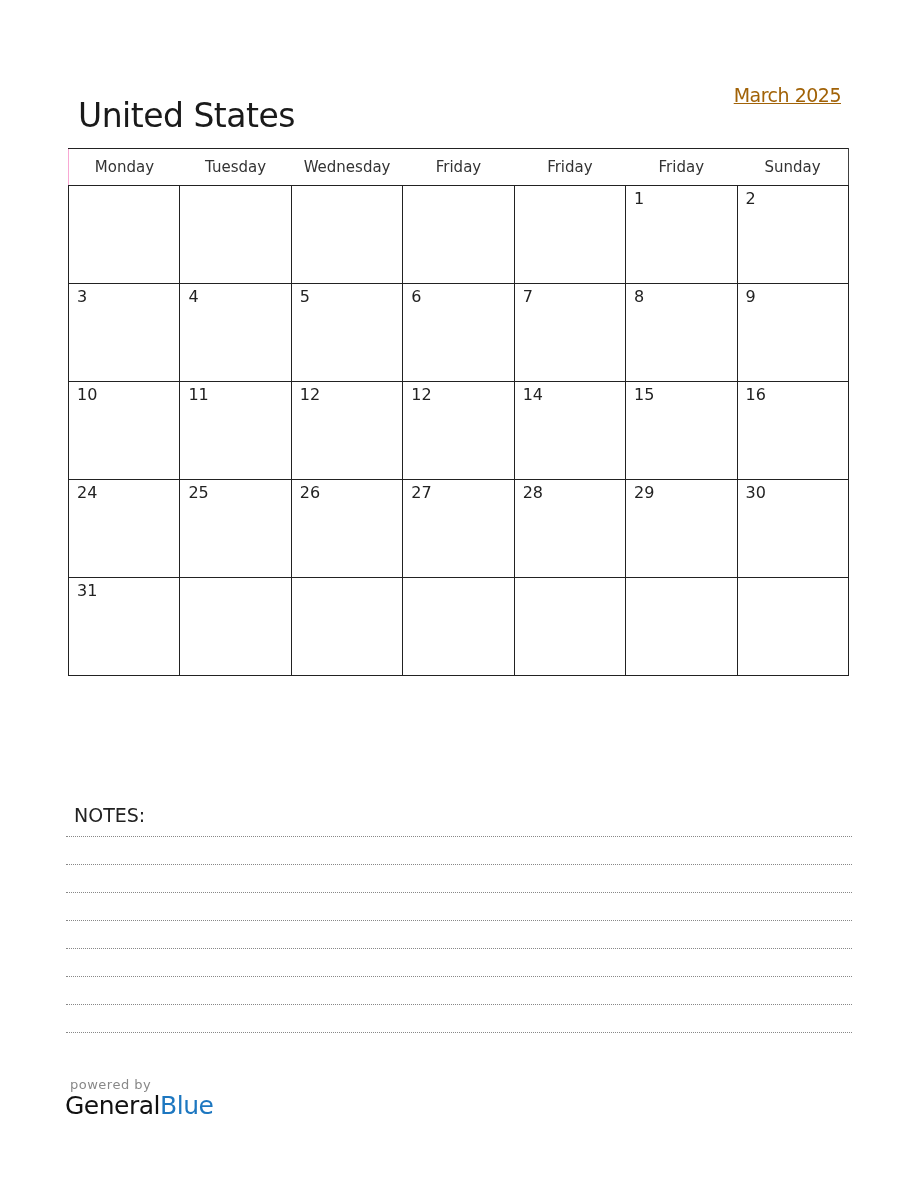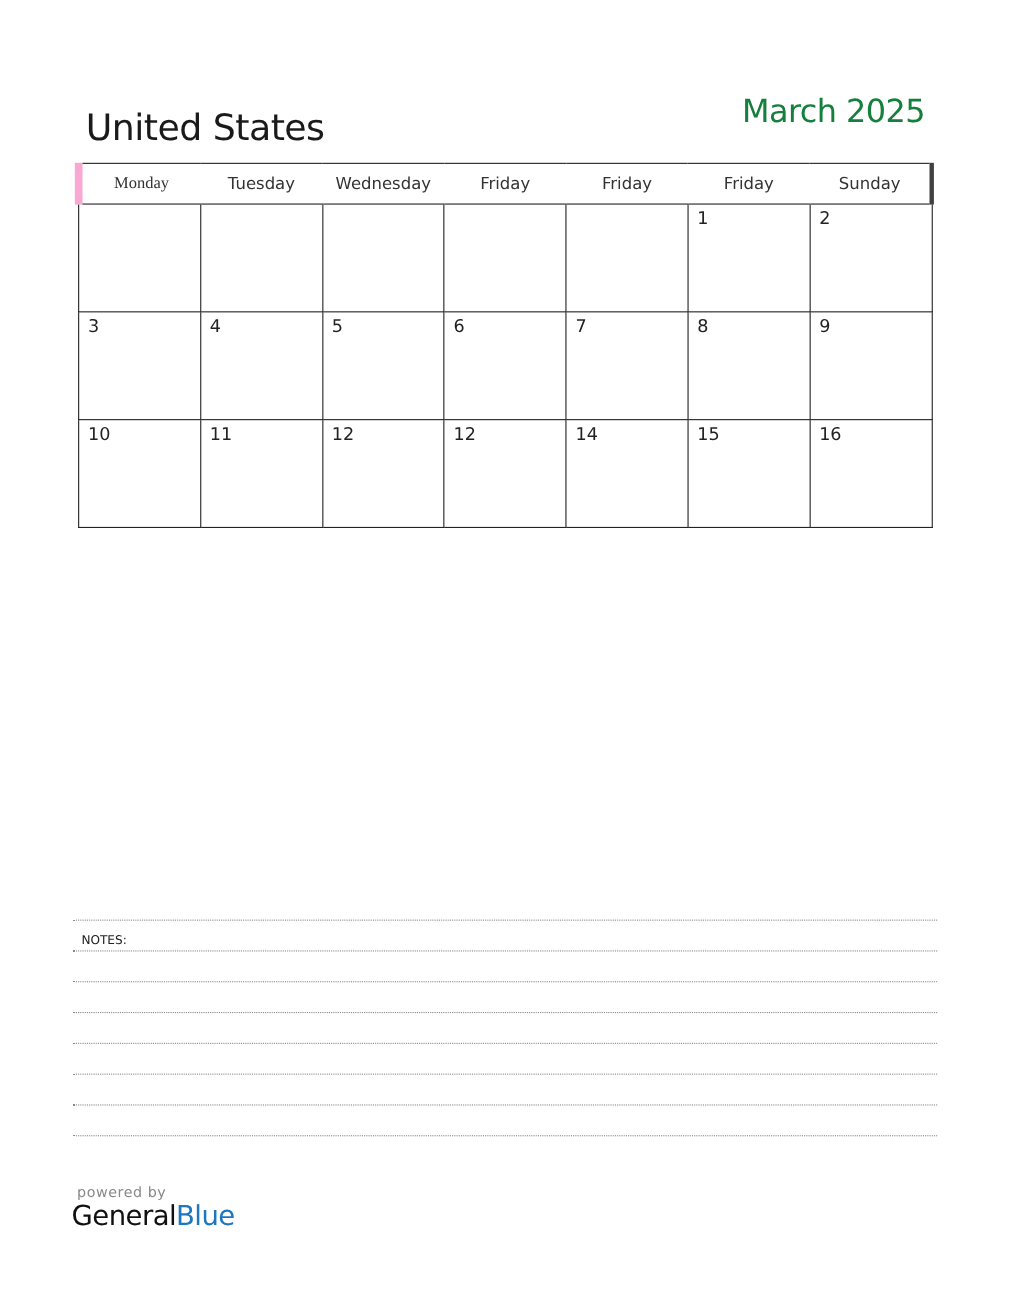--- a/index.html
+++ b/index.html
@@ -5,7 +5,7 @@
   html,body{margin:0;padding:0;background:#fff;}
   body{width:918px;height:1188px;position:relative;font-family:"DejaVu Sans",sans-serif;color:#222;overflow:hidden;}
   .title{position:absolute;left:78px;top:96px;font-size:33px;font-weight:normal;color:#1a1a1a;letter-spacing:-0.5px;}
-  .month{position:absolute;right:77px;top:84px;font-size:29px;color:#15803d;letter-spacing:-0.5px;}
+  .month{position:absolute;right:77px;top:84px;font-size:19px;color:#a16207;letter-spacing:-0.5px;text-decoration:underline;}
   table.cal{position:absolute;left:68px;top:148px;width:781px;border-collapse:collapse;table-layout:fixed;}
   table.cal th{height:36px;border-top:1px solid #222;border-bottom:1px solid #222;font-weight:normal;font-size:15px;color:#333;padding:0;vertical-align:middle;}
   table.cal th:first-child{border-left:7px solid #f9a8d4;font-family:Liberation Serif, serif;}

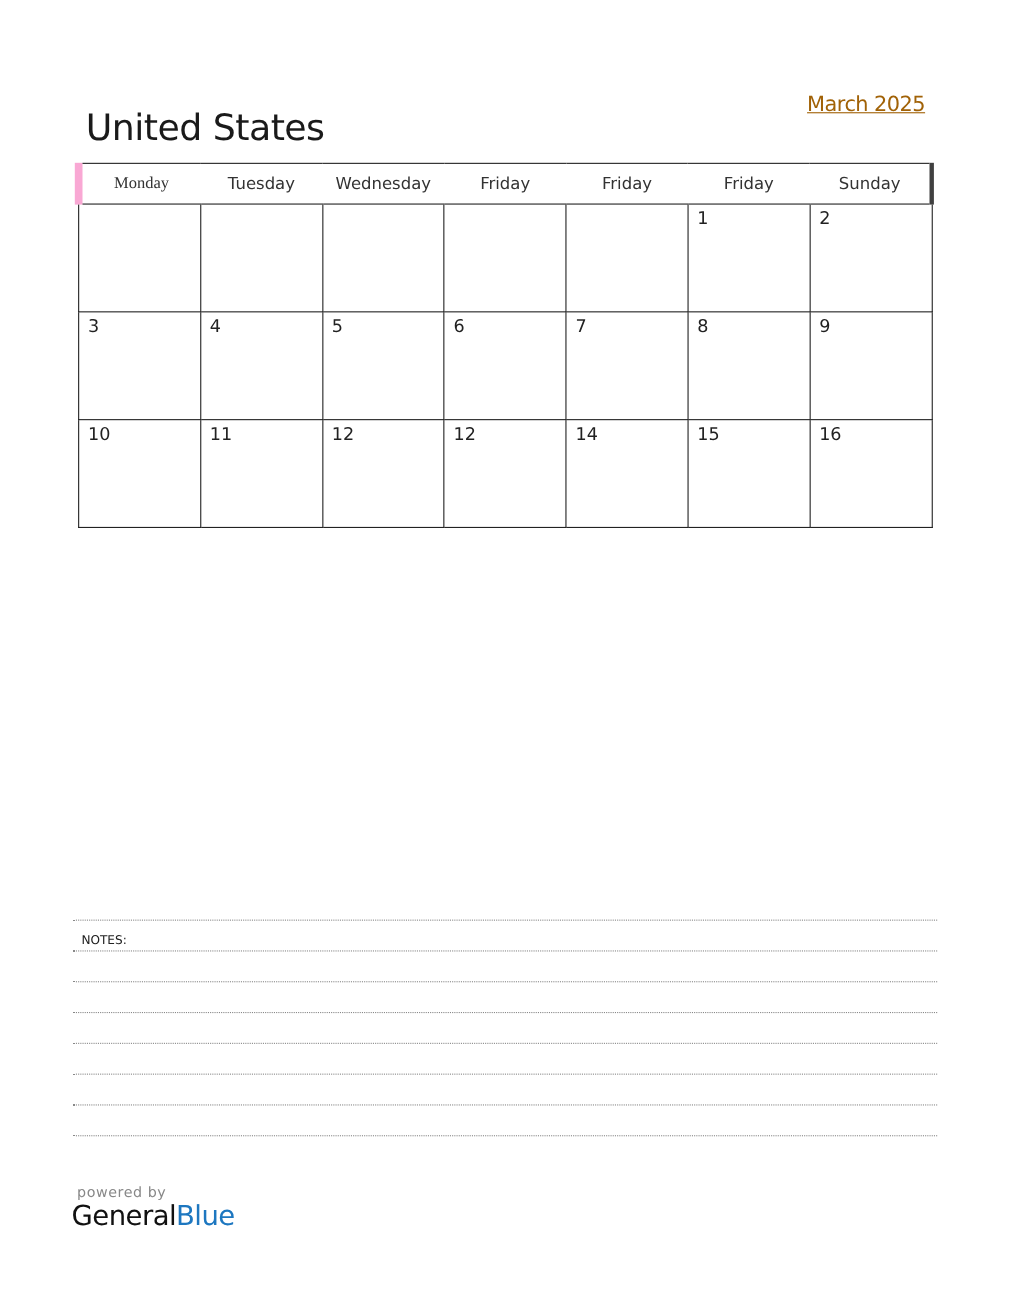--- a/index.html
+++ b/index.html
@@ -8,7 +8,7 @@
   .month{position:absolute;right:77px;top:84px;font-size:19px;color:#a16207;letter-spacing:-0.5px;text-decoration:underline;}
   table.cal{position:absolute;left:68px;top:148px;width:781px;border-collapse:collapse;table-layout:fixed;}
   table.cal th{height:36px;border-top:1px solid #222;border-bottom:1px solid #222;font-weight:normal;font-size:15px;color:#333;padding:0;vertical-align:middle;}
-  table.cal th:first-child{border-left:7px solid #f9a8d4;font-family:Liberation Serif, serif;}
+  table.cal th:first-child{border-left:1px solid #f9a8d4;}
   table.cal th:last-child{border-right:4px solid #404040;}
   table.cal td{height:97px;border:1px solid #222;vertical-align:top;padding:0;}
   .day{display:block;font-size:16px;color:#222;padding:4px 0 0 8px;line-height:18px;}

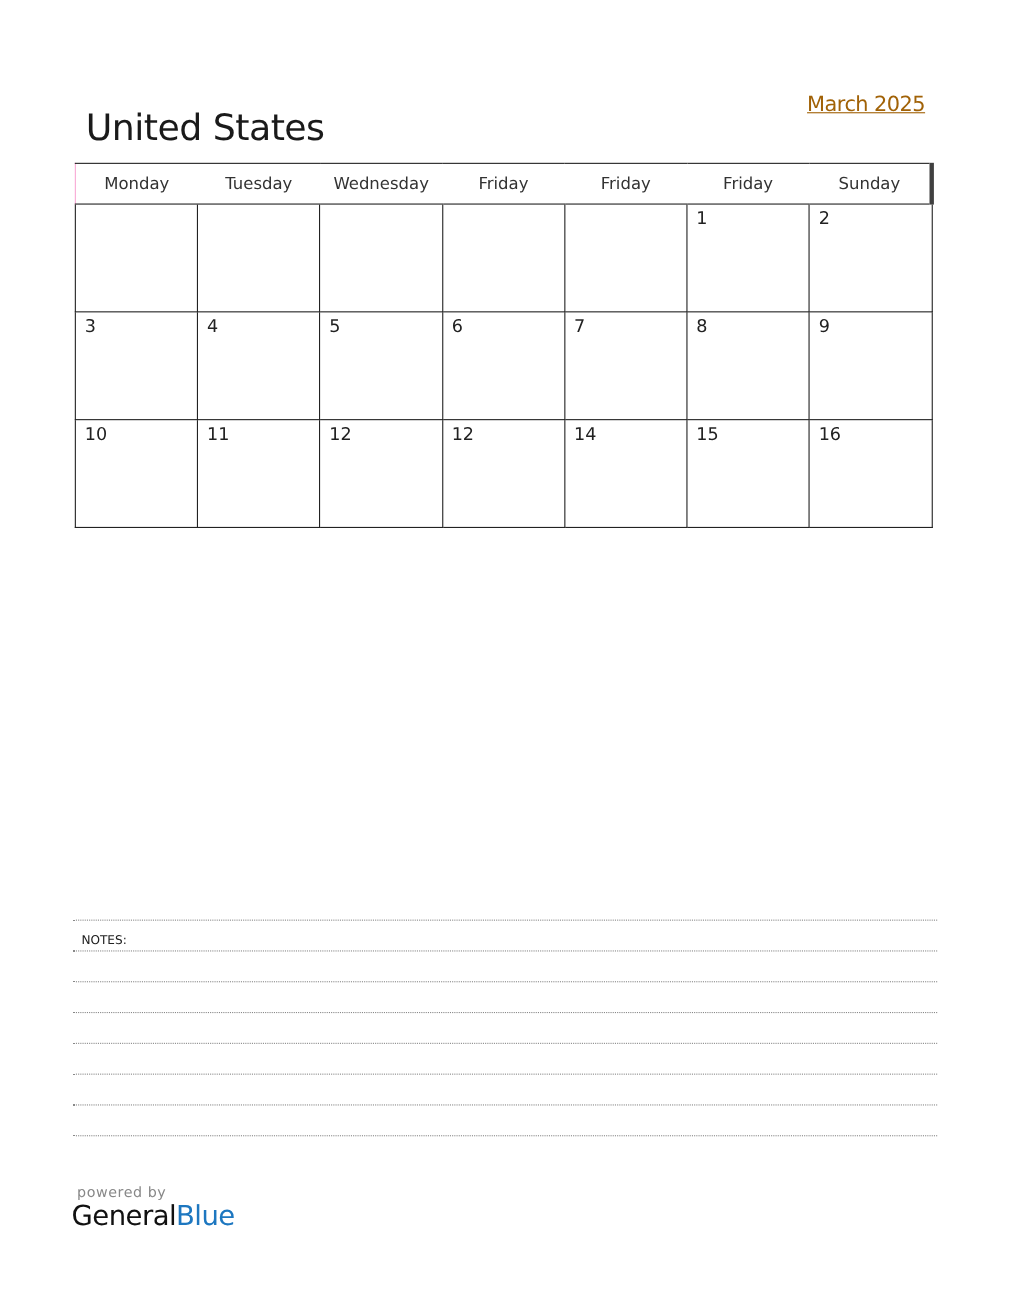--- a/index.html
+++ b/index.html
@@ -9,7 +9,7 @@
   table.cal{position:absolute;left:68px;top:148px;width:781px;border-collapse:collapse;table-layout:fixed;}
   table.cal th{height:36px;border-top:1px solid #222;border-bottom:1px solid #222;font-weight:normal;font-size:15px;color:#333;padding:0;vertical-align:middle;}
   table.cal th:first-child{border-left:1px solid #f9a8d4;}
-  table.cal th:last-child{border-right:4px solid #404040;}
+  table.cal th:last-child{border-right:1px solid #404040;}
   table.cal td{height:97px;border:1px solid #222;vertical-align:top;padding:0;}
   .day{display:block;font-size:16px;color:#222;padding:4px 0 0 8px;line-height:18px;}
   .event{display:block;font-size:13.5px;color:#222;padding:2px 0 0 8px;line-height:18px;}

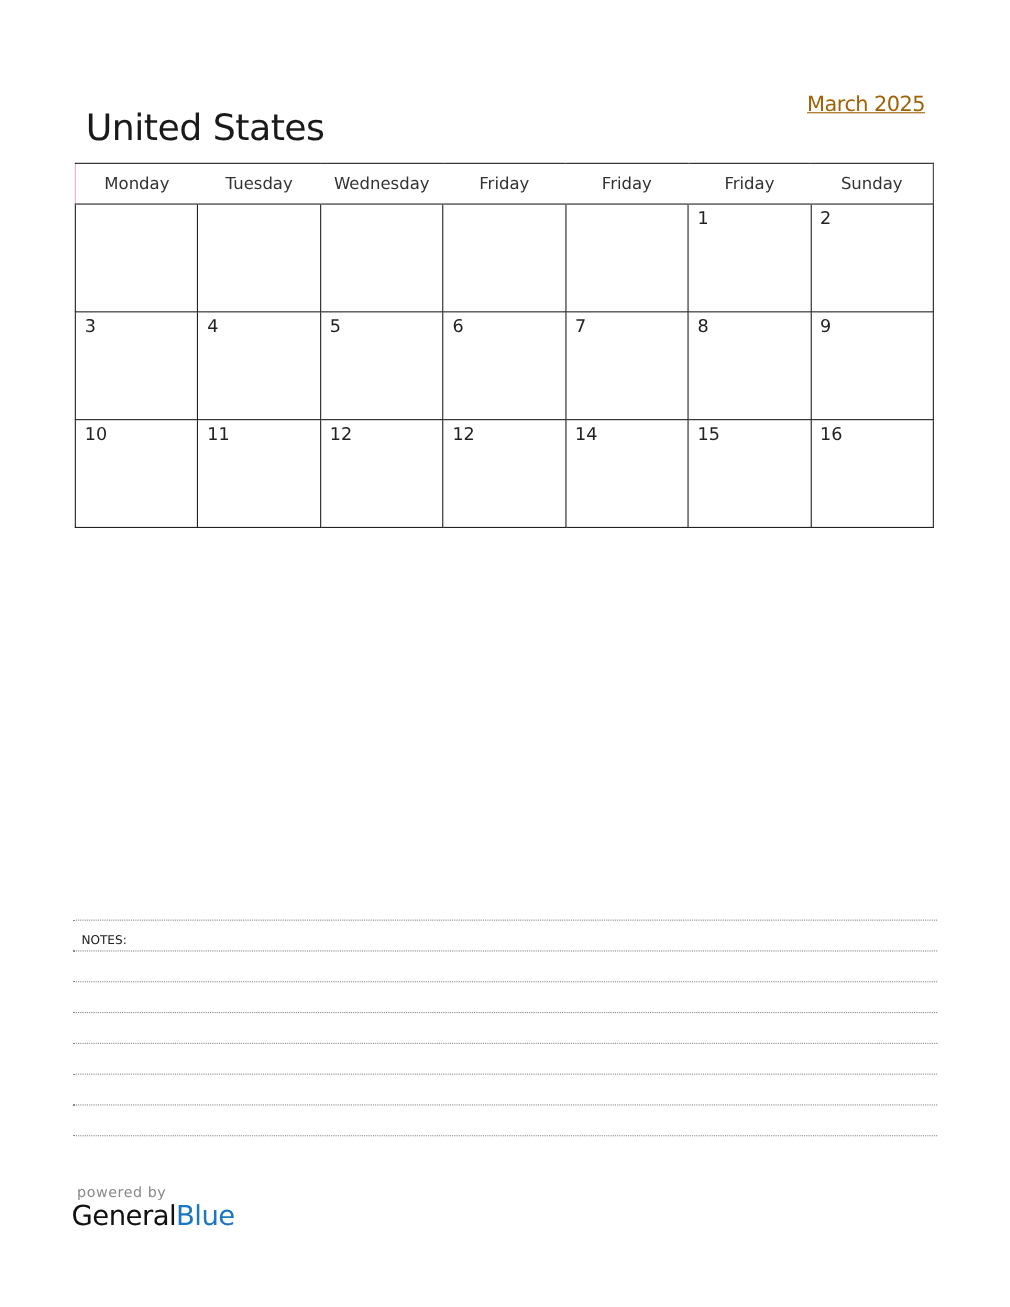--- a/index.html
+++ b/index.html
@@ -107,6 +107,29 @@
           <span class="day">16</span>
         </td>
       </tr>
+      <tr>
+        <td>
+          <span class="day">24</span>
+        </td>
+        <td>
+          <span class="day">25</span>
+        </td>
+        <td>
+          <span class="day">26</span>
+        </td>
+        <td>
+          <span class="day">27</span>
+        </td>
+        <td>
+          <span class="day">28</span>
+        </td>
+        <td>
+          <span class="day">29</span>
+        </td>
+        <td>
+          <span class="day">30</span>
+        </td>
+      </tr>
     </tbody>
 </table>
 

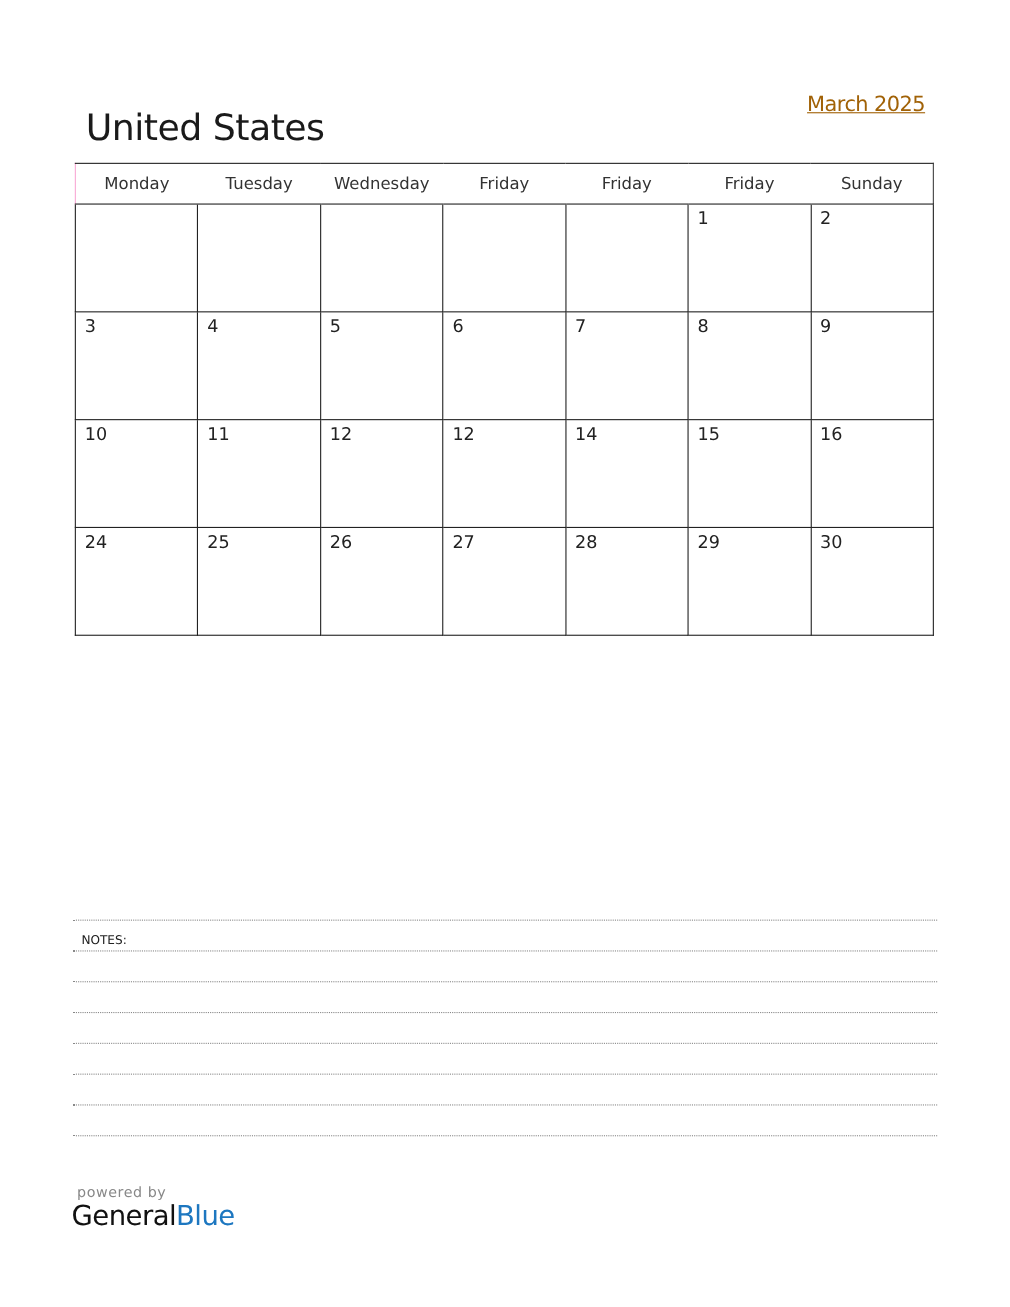--- a/index.html
+++ b/index.html
@@ -130,6 +130,29 @@
           <span class="day">30</span>
         </td>
       </tr>
+      <tr>
+        <td>
+          <span class="day">31</span>
+        </td>
+        <td>
+          <span class="day"></span>
+        </td>
+        <td>
+          <span class="day"></span>
+        </td>
+        <td>
+          <span class="day"></span>
+        </td>
+        <td>
+          <span class="day"></span>
+        </td>
+        <td>
+          <span class="day"></span>
+        </td>
+        <td>
+          <span class="day"></span>
+        </td>
+      </tr>
     </tbody>
 </table>
 

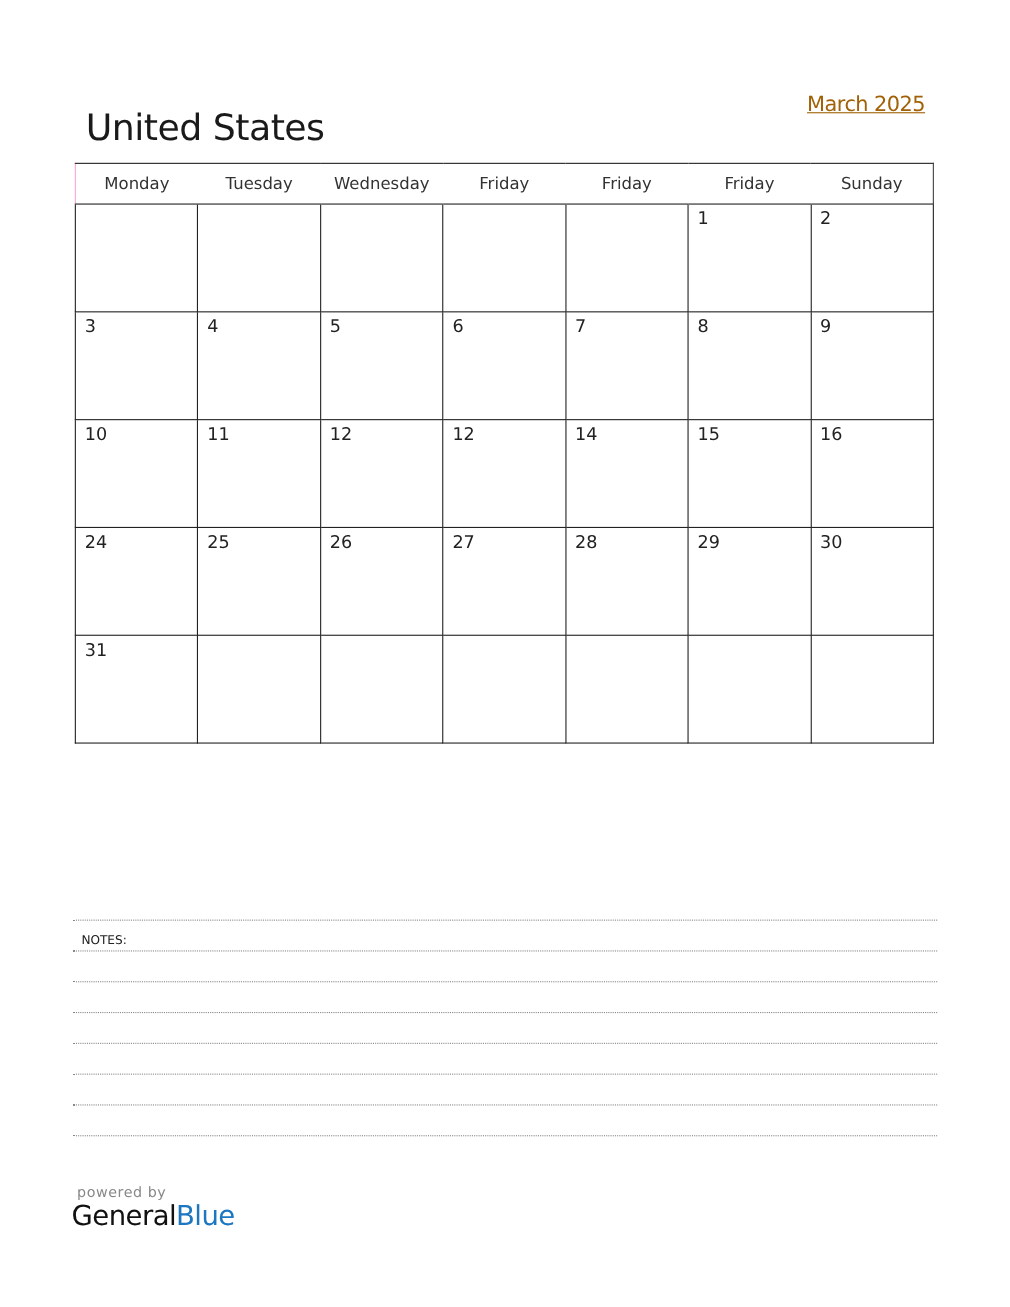--- a/index.html
+++ b/index.html
@@ -13,7 +13,7 @@
   table.cal td{height:97px;border:1px solid #222;vertical-align:top;padding:0;}
   .day{display:block;font-size:16px;color:#222;padding:4px 0 0 8px;line-height:18px;}
   .event{display:block;font-size:13.5px;color:#222;padding:2px 0 0 8px;line-height:18px;}
-  .notes-label{position:absolute;left:74px;top:848px;font-size:11px;color:#222;}
+  .notes-label{position:absolute;left:74px;top:804px;font-size:19px;color:#222;}
   .note-line{position:absolute;left:66px;width:786px;height:0;border-top:1px dotted #888;}
   .powered{position:absolute;left:70px;top:1063px;font-size:13px;color:#888;letter-spacing:0.5px;margin-top:14px;}
   .brand{position:absolute;left:65px;top:1079px;font-size:25px;color:#111;letter-spacing:-0.5px;margin-top:12px;}

